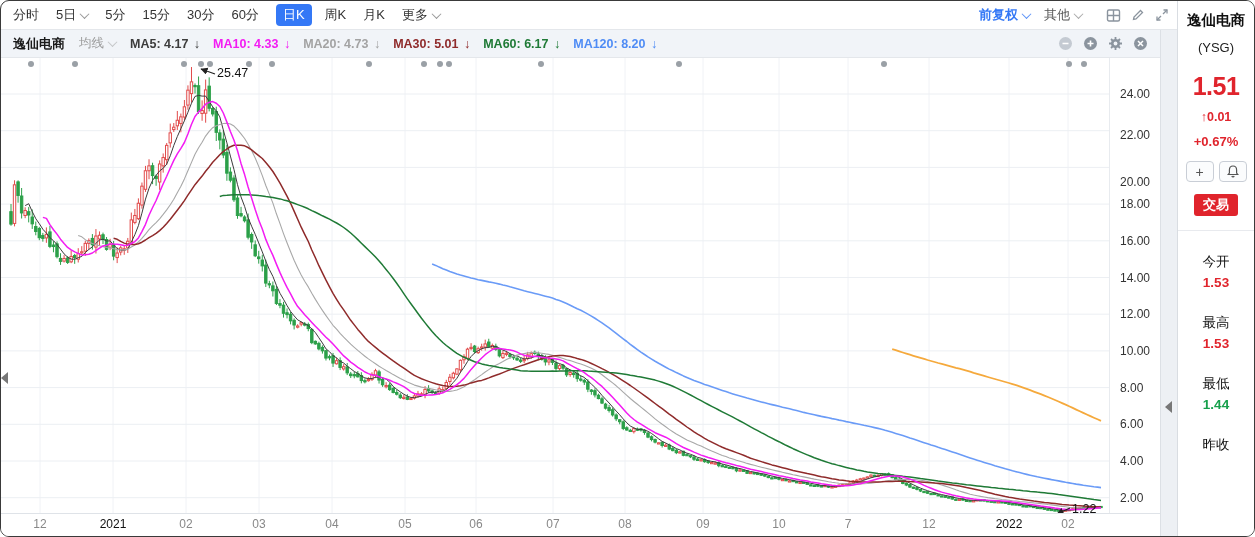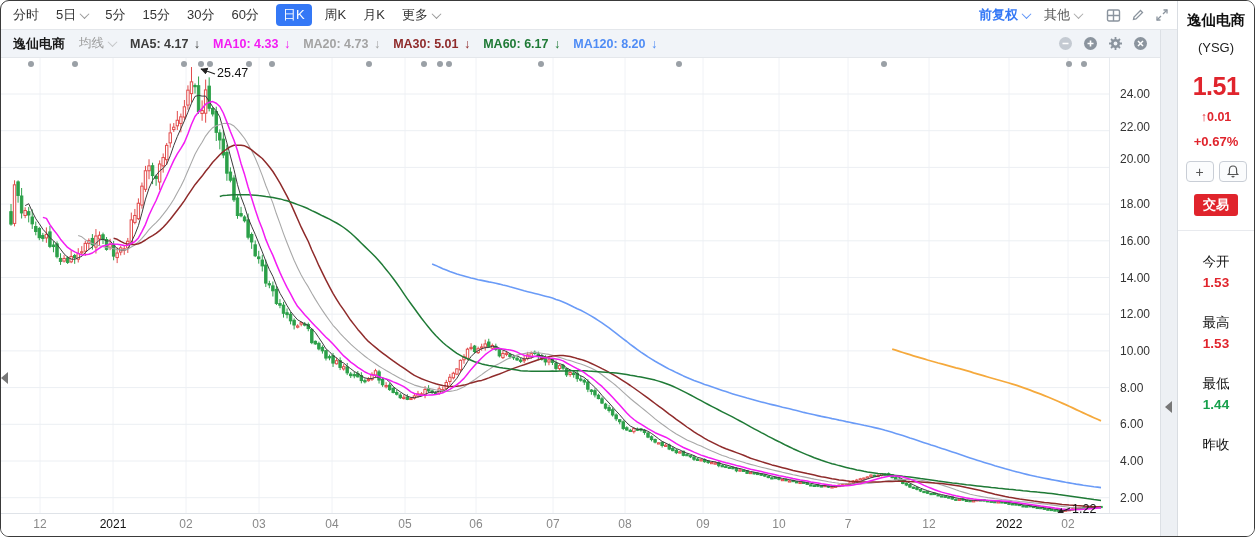--- a/index.html
+++ b/index.html
@@ -837,7 +837,7 @@
             </svg>
           <div id="ylabels">
               <div class="ytick" style="top: 29px;">24.00</div>
-              <div class="ytick" style="top: 62px;">22.00</div>
+              <div class="ytick" style="top: 70px;">22.00</div>
               <div class="ytick" style="top: 94px;">20.00</div>
               <div class="ytick" style="top: 139.1px;">18.00</div>
               <div class="ytick" style="top: 175.8px;">16.00</div>

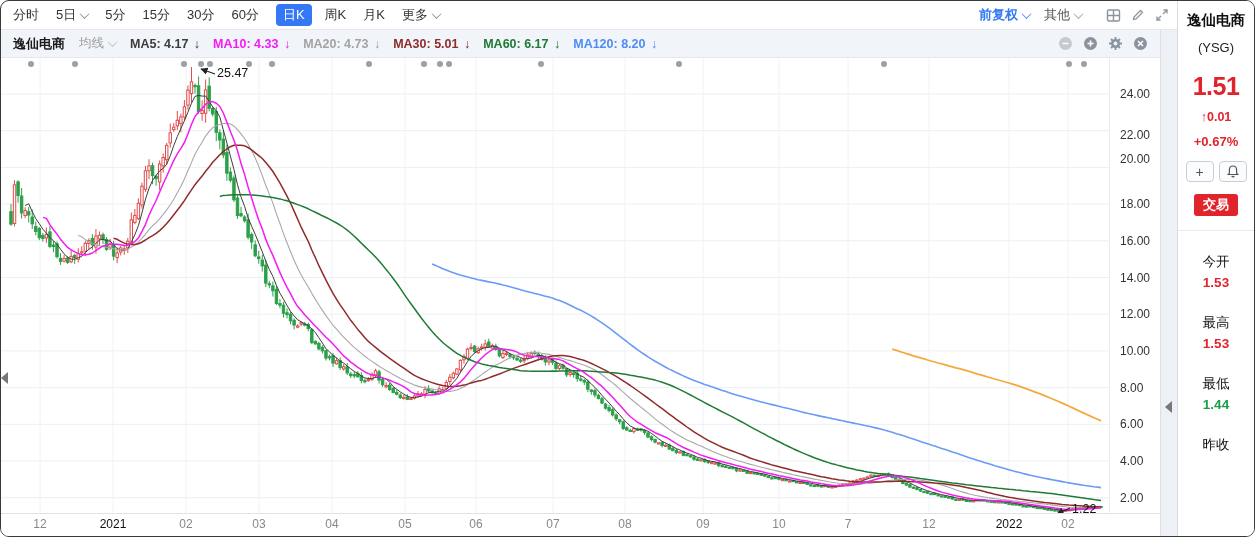--- a/index.html
+++ b/index.html
@@ -838,7 +838,7 @@
           <div id="ylabels">
               <div class="ytick" style="top: 29px;">24.00</div>
               <div class="ytick" style="top: 70px;">22.00</div>
-              <div class="ytick" style="top: 94px;">20.00</div>
+              <div class="ytick" style="top: 117px;">20.00</div>
               <div class="ytick" style="top: 139.1px;">18.00</div>
               <div class="ytick" style="top: 175.8px;">16.00</div>
               <div class="ytick" style="top: 212.5px;">14.00</div>

